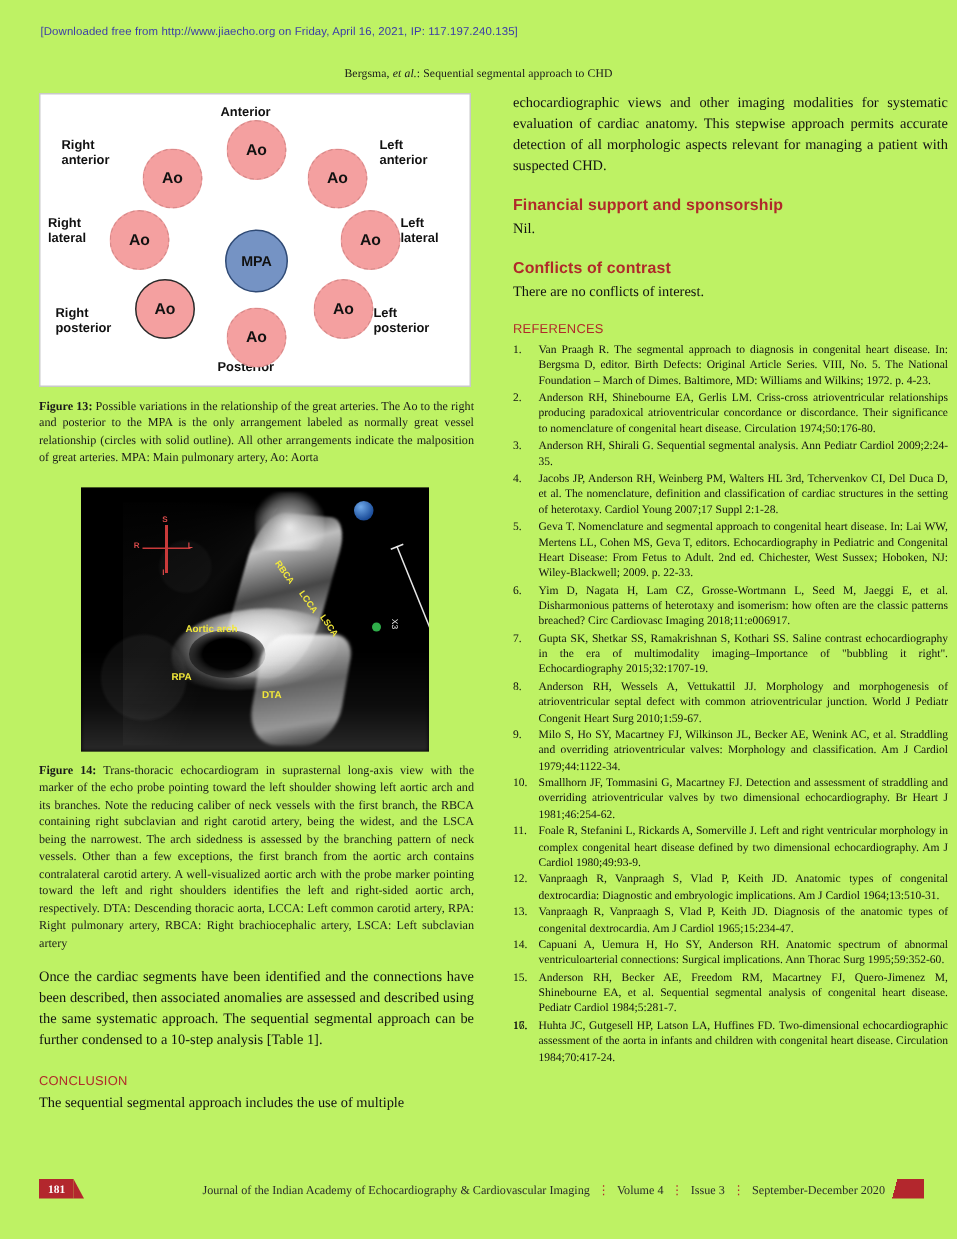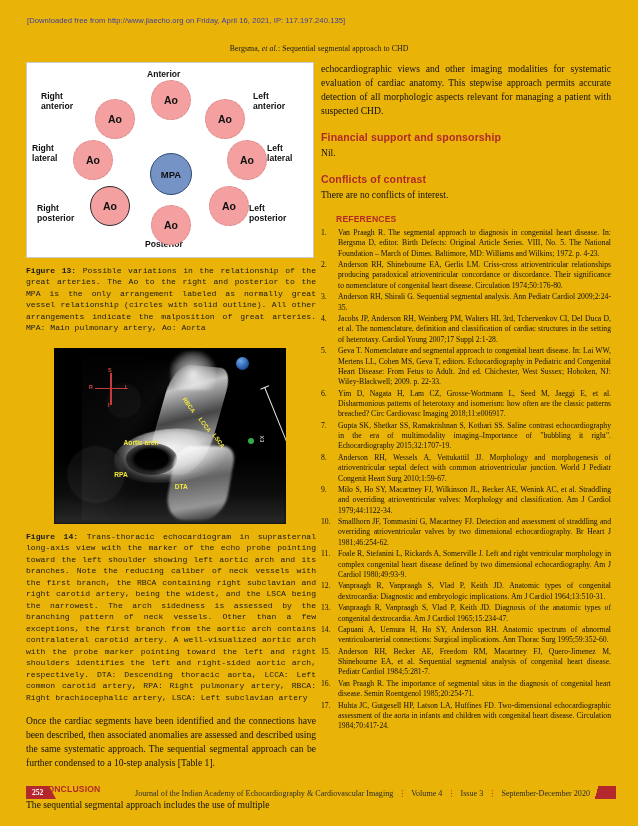--- a/index.html
+++ b/index.html
@@ -19,7 +19,7 @@
   .page {
     position: absolute;
     inset: 0;
-    background: #eab308;
+    background: #bef264;
     padding-left: 40px;
   }
 

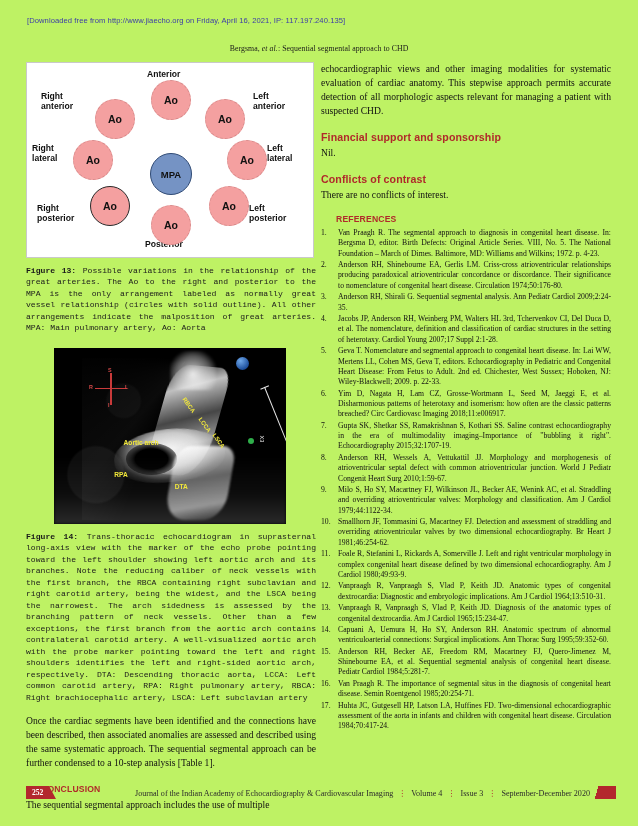--- a/index.html
+++ b/index.html
@@ -56,7 +56,7 @@
     width: 290px;
   }
   .col-left  { left: 26px; }
-  .col-right { left: 321px; }
+  .col-right { left: 342px; }
 
   
   .fig13-box {

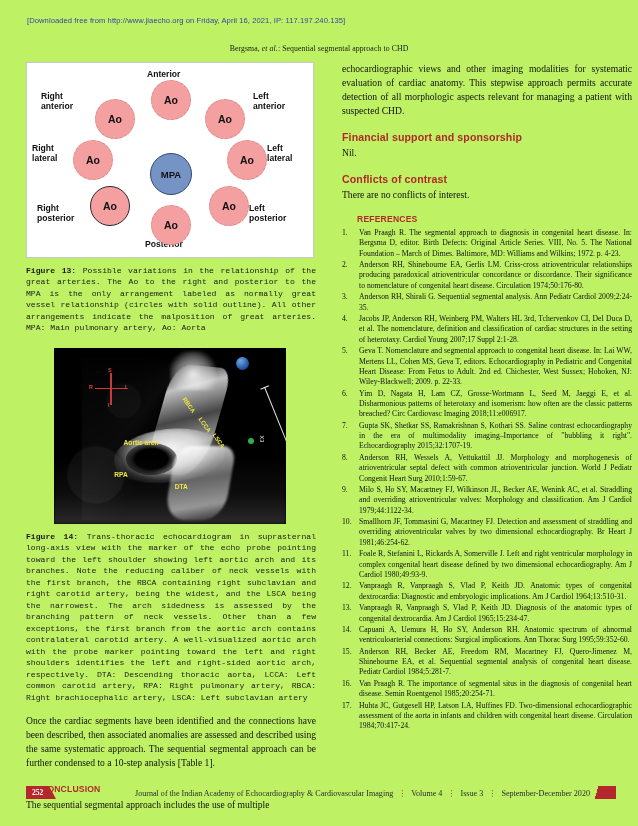--- a/index.html
+++ b/index.html
@@ -307,9 +307,9 @@
   }
   .head-smallcaps {
     font-family: "Liberation Sans", sans-serif;
-    font-weight: 700;
+    font-weight: 400;
     color: #b02a2a;
-    margin: 14px 0 4px 15px;
+    margin: 14px 0 4px 0;
     font-size: 8.6px;
     letter-spacing: 0.02em;
     text-transform: uppercase;

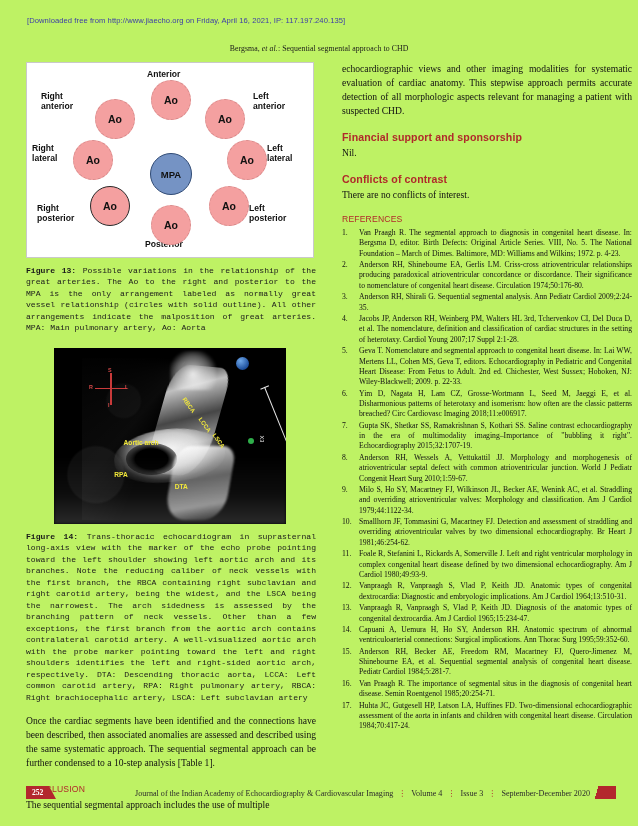--- a/index.html
+++ b/index.html
@@ -110,7 +110,7 @@
   
   .caption {
     margin-top: 7px;
-    font-family: Liberation Mono, monospace;
+    font-family: Liberation Serif, serif;
     font-size: 8.1px;
     line-height: 1.42;
     text-align: justify;

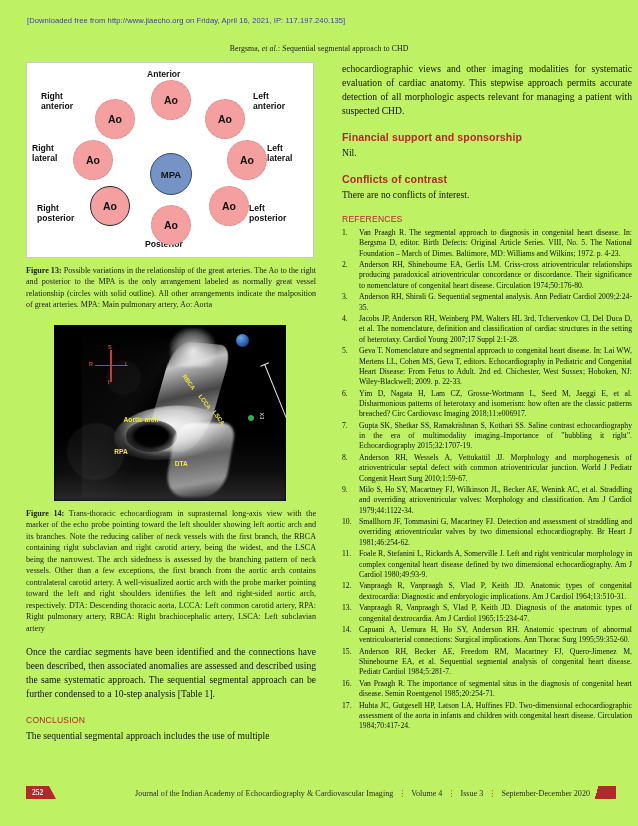--- a/index.html
+++ b/index.html
@@ -505,7 +505,7 @@
       <li><span class="num">13.</span><span>Vanpraagh R, Vanpraagh S, Vlad P, Keith JD. Diagnosis of the anatomic types of congenital dextrocardia. Am J Cardiol 1965;15:234-47.</span></li>
       <li><span class="num">14.</span><span>Capuani A, Uemura H, Ho SY, Anderson RH. Anatomic spectrum of abnormal ventriculoarterial connections: Surgical implications. Ann Thorac Surg 1995;59:352-60.</span></li>
       <li><span class="num">15.</span><span>Anderson RH, Becker AE, Freedom RM, Macartney FJ, Quero-Jimenez M, Shinebourne EA, et al. Sequential segmental analysis of congenital heart disease. Pediatr Cardiol 1984;5:281-7.</span></li>
-      <li><span class="num">16.</span><span>Van Praagh R. The importance of segmental situs in the diagnosis of congenital heart disease. Semin Roentgenol 1985;20:254-71.</span></li>
+      <li><span class="num">16.</span></li>
       <li><span class="num">17.</span><span>Huhta JC, Gutgesell HP, Latson LA, Huffines FD. Two-dimensional echocardiographic assessment of the aorta in infants and children with congenital heart disease. Circulation 1984;70:417-24.</span></li>
     </ol>
   </div>

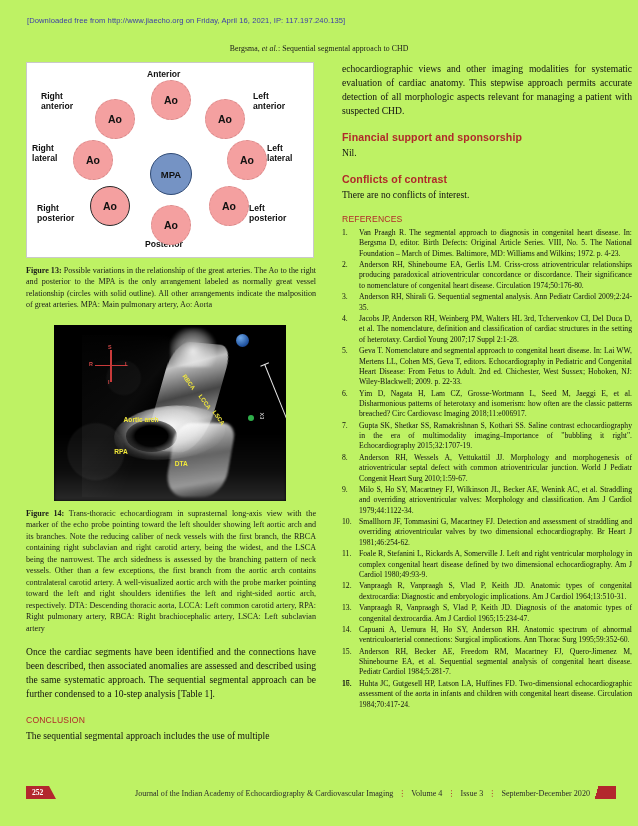--- a/index.html
+++ b/index.html
@@ -511,7 +511,7 @@
   </div>
 
   <div class="footer">
-    <div class="pagenum">252</div>
+    <div class="pagenum">181</div>
     <div class="slash"></div>
     <div class="ftext">
       <span>Journal of the Indian Academy of Echocardiography &amp; Cardiovascular Imaging</span>

